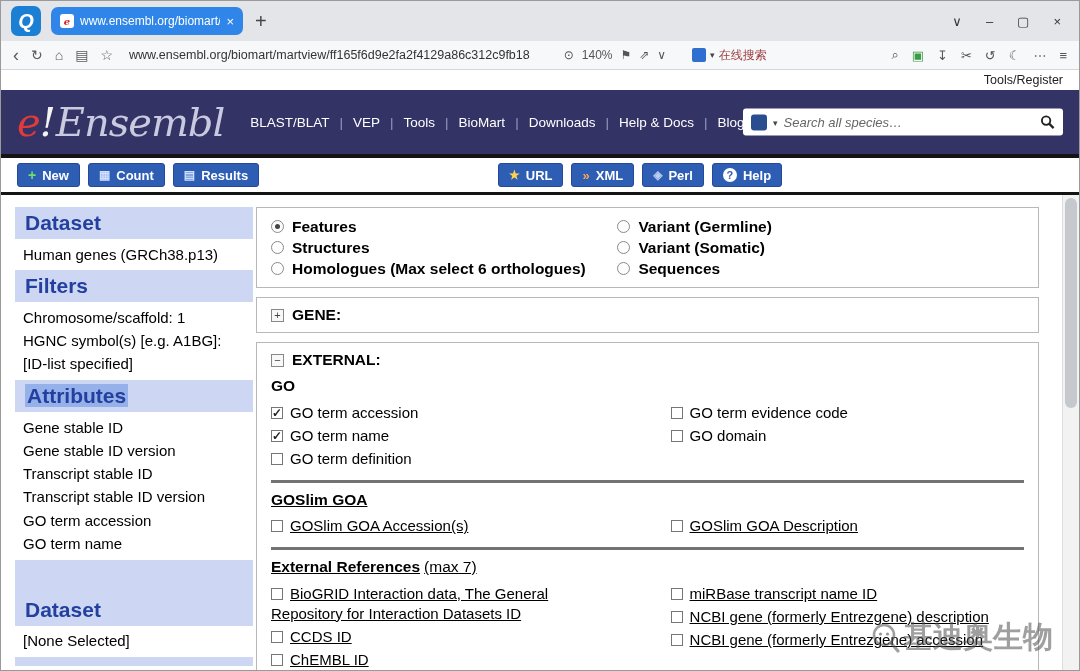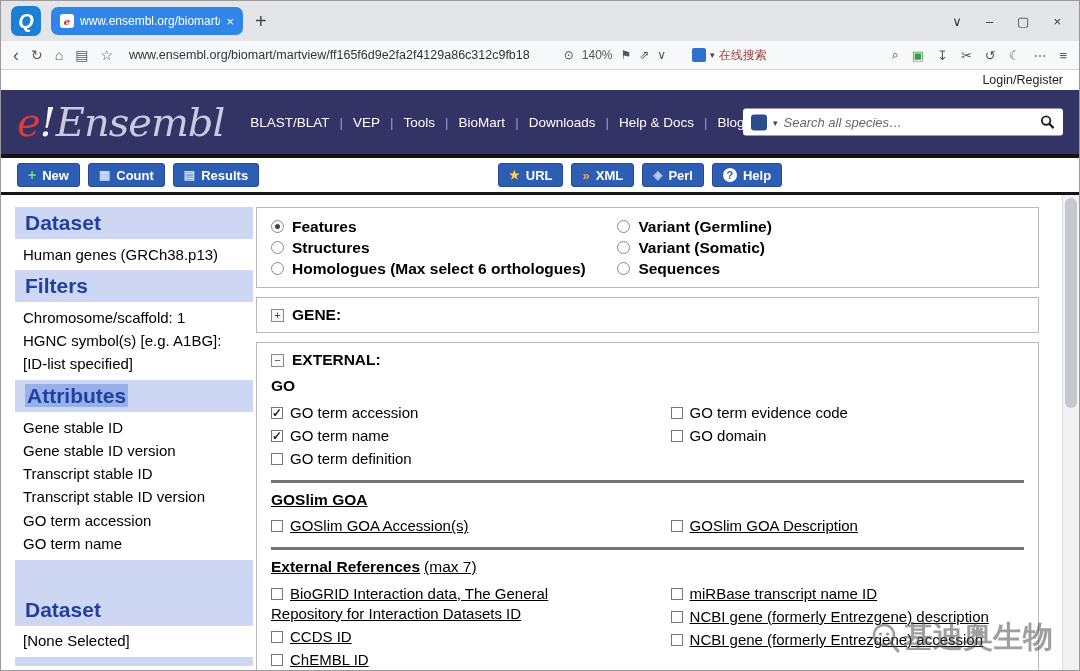--- a/index.html
+++ b/index.html
@@ -170,7 +170,7 @@
   </div>
 
   <div class="login-strip">
-    <span>Login/Register</span>
+    <span>Tools/Register</span>
   </div>
 
   <div class="masthead">

